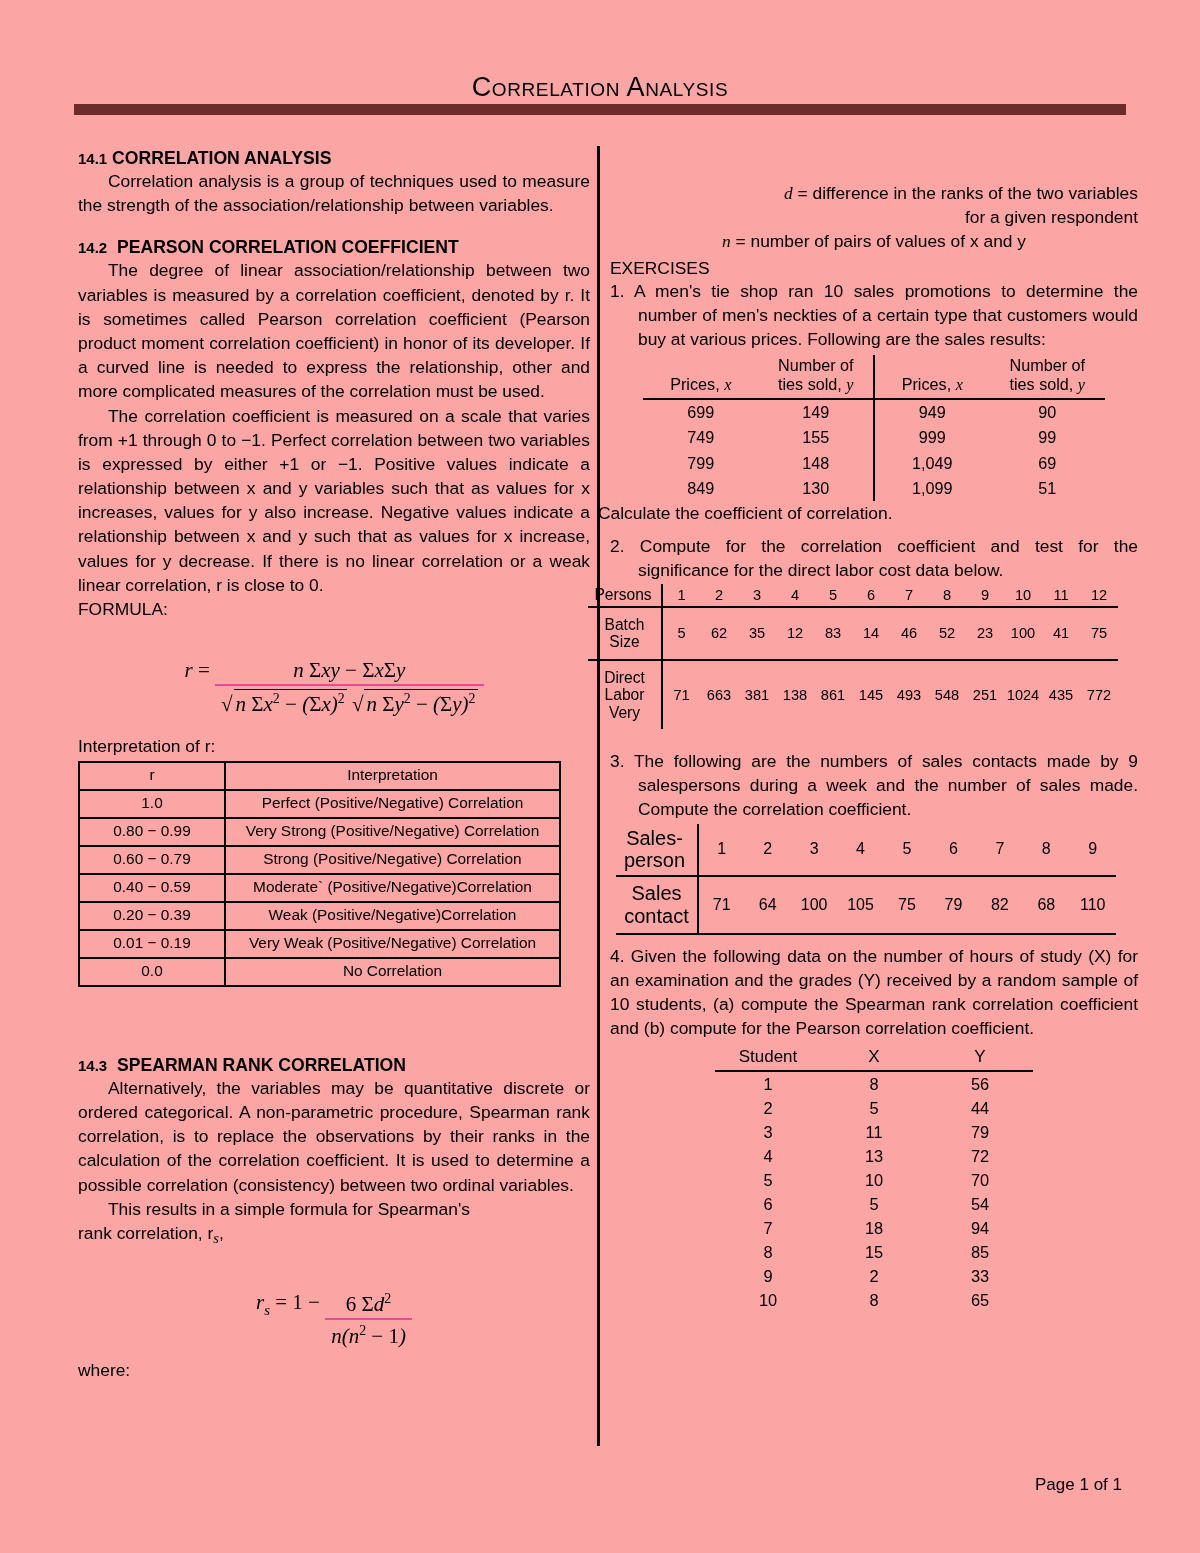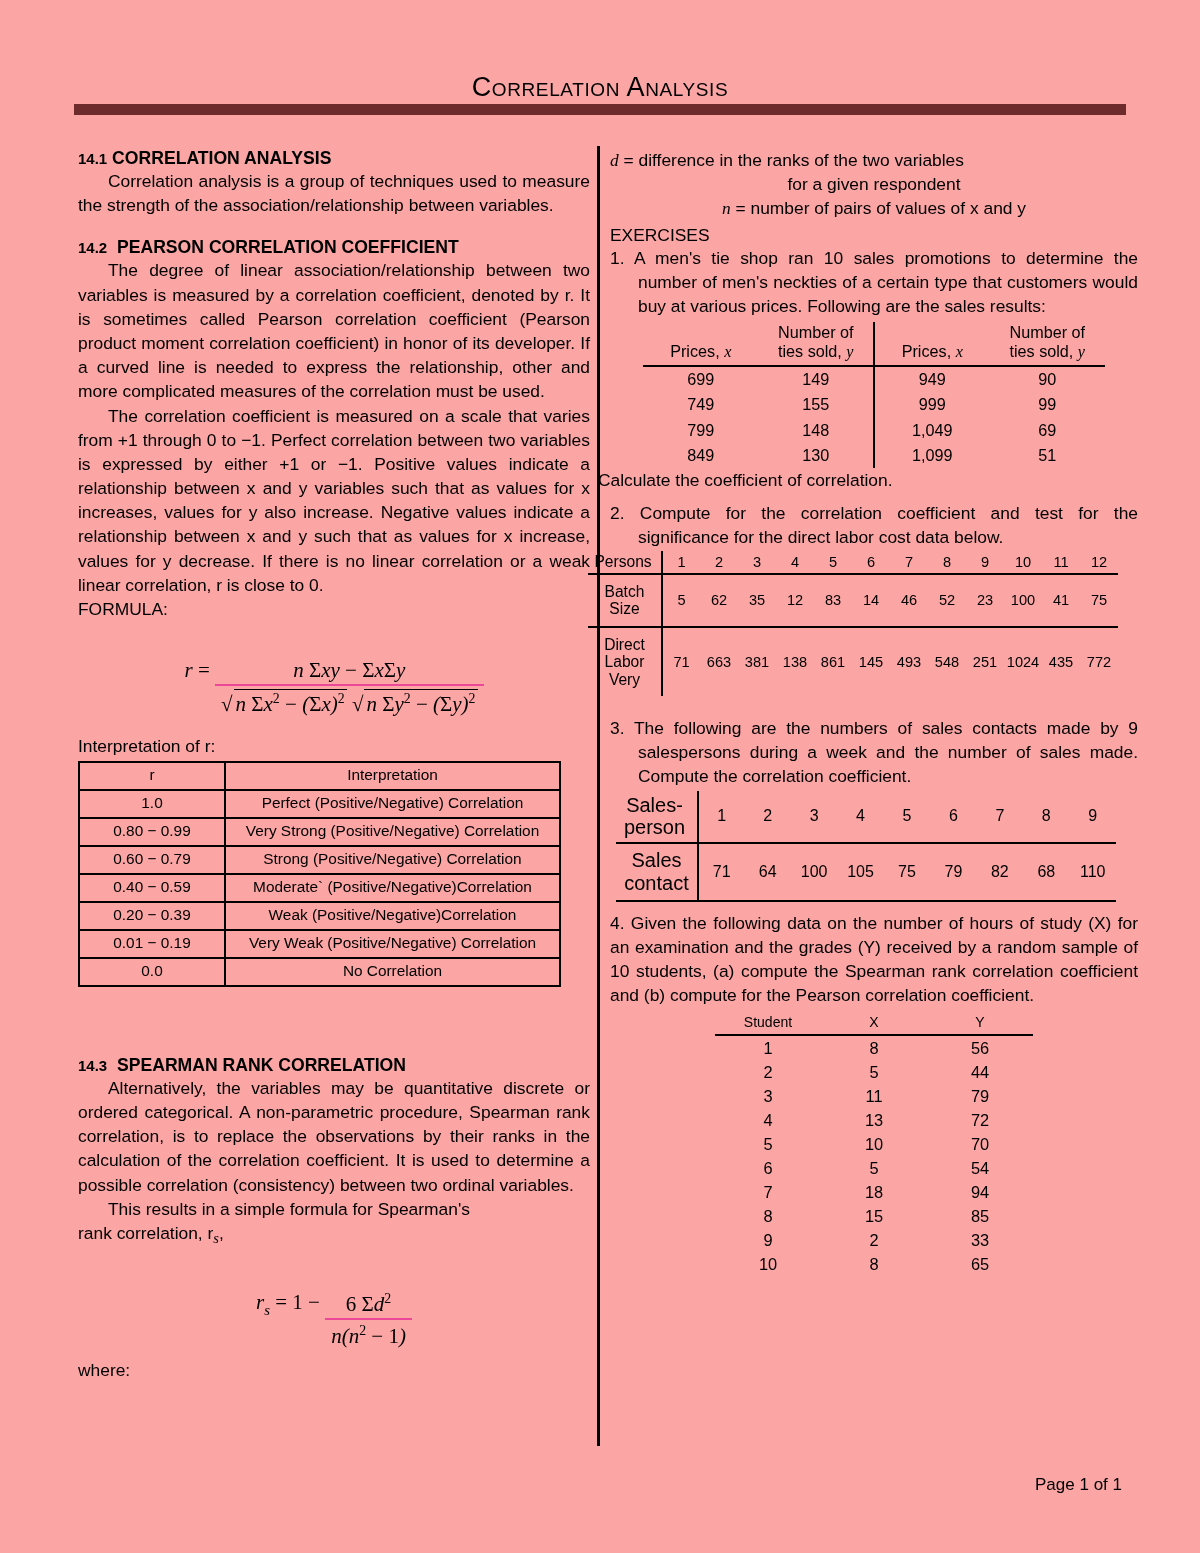--- a/index.html
+++ b/index.html
@@ -336,7 +336,7 @@
 
   <div class="col-right">
 
-    <div class="para center" style="text-align:left;">
+    <div class="para center" style="text-align:right;margin-top:33px;">
       <i class="it">d</i>
       <span>= difference in the ranks of the two variables</span>
     </div>

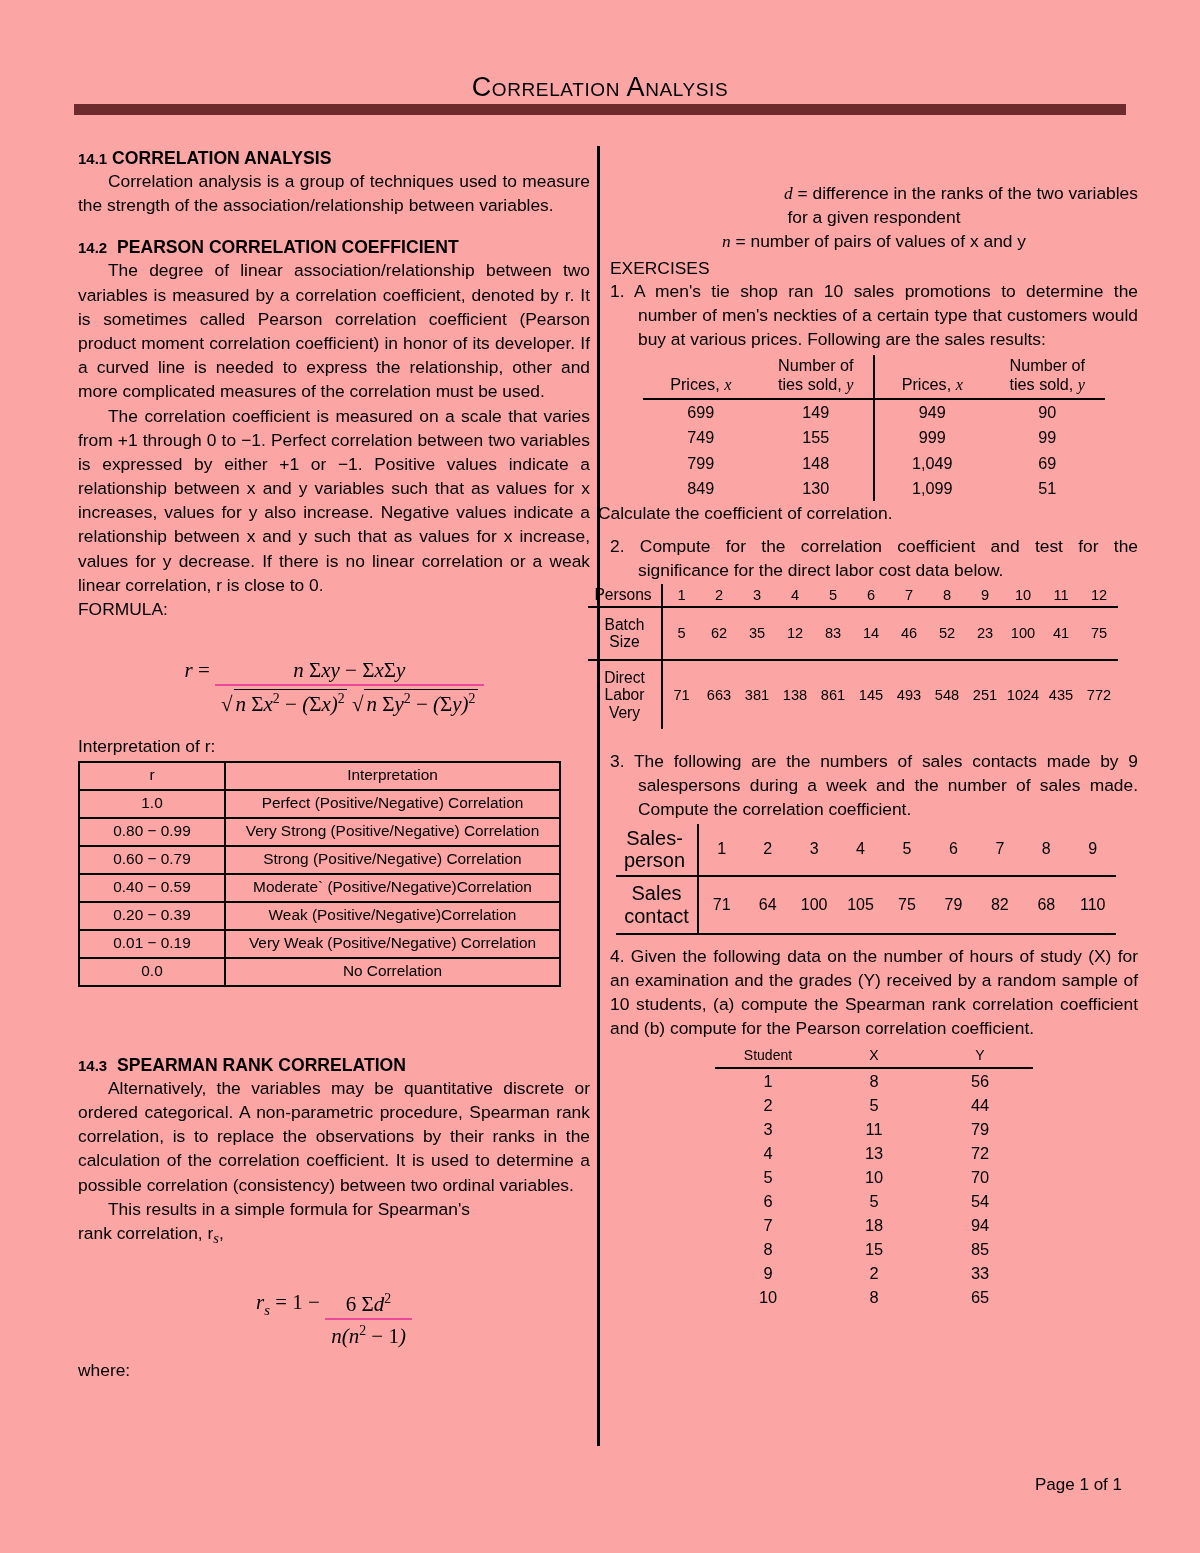--- a/index.html
+++ b/index.html
@@ -340,7 +340,7 @@
       <i class="it">d</i>
       <span>= difference in the ranks of the two variables</span>
     </div>
-    <div class="para center" style="text-align:center;">
+    <div class="para center" style="text-align:right;">
       <span>for a given respondent</span>
     </div>
     <div class="para center" style="text-align:center;">

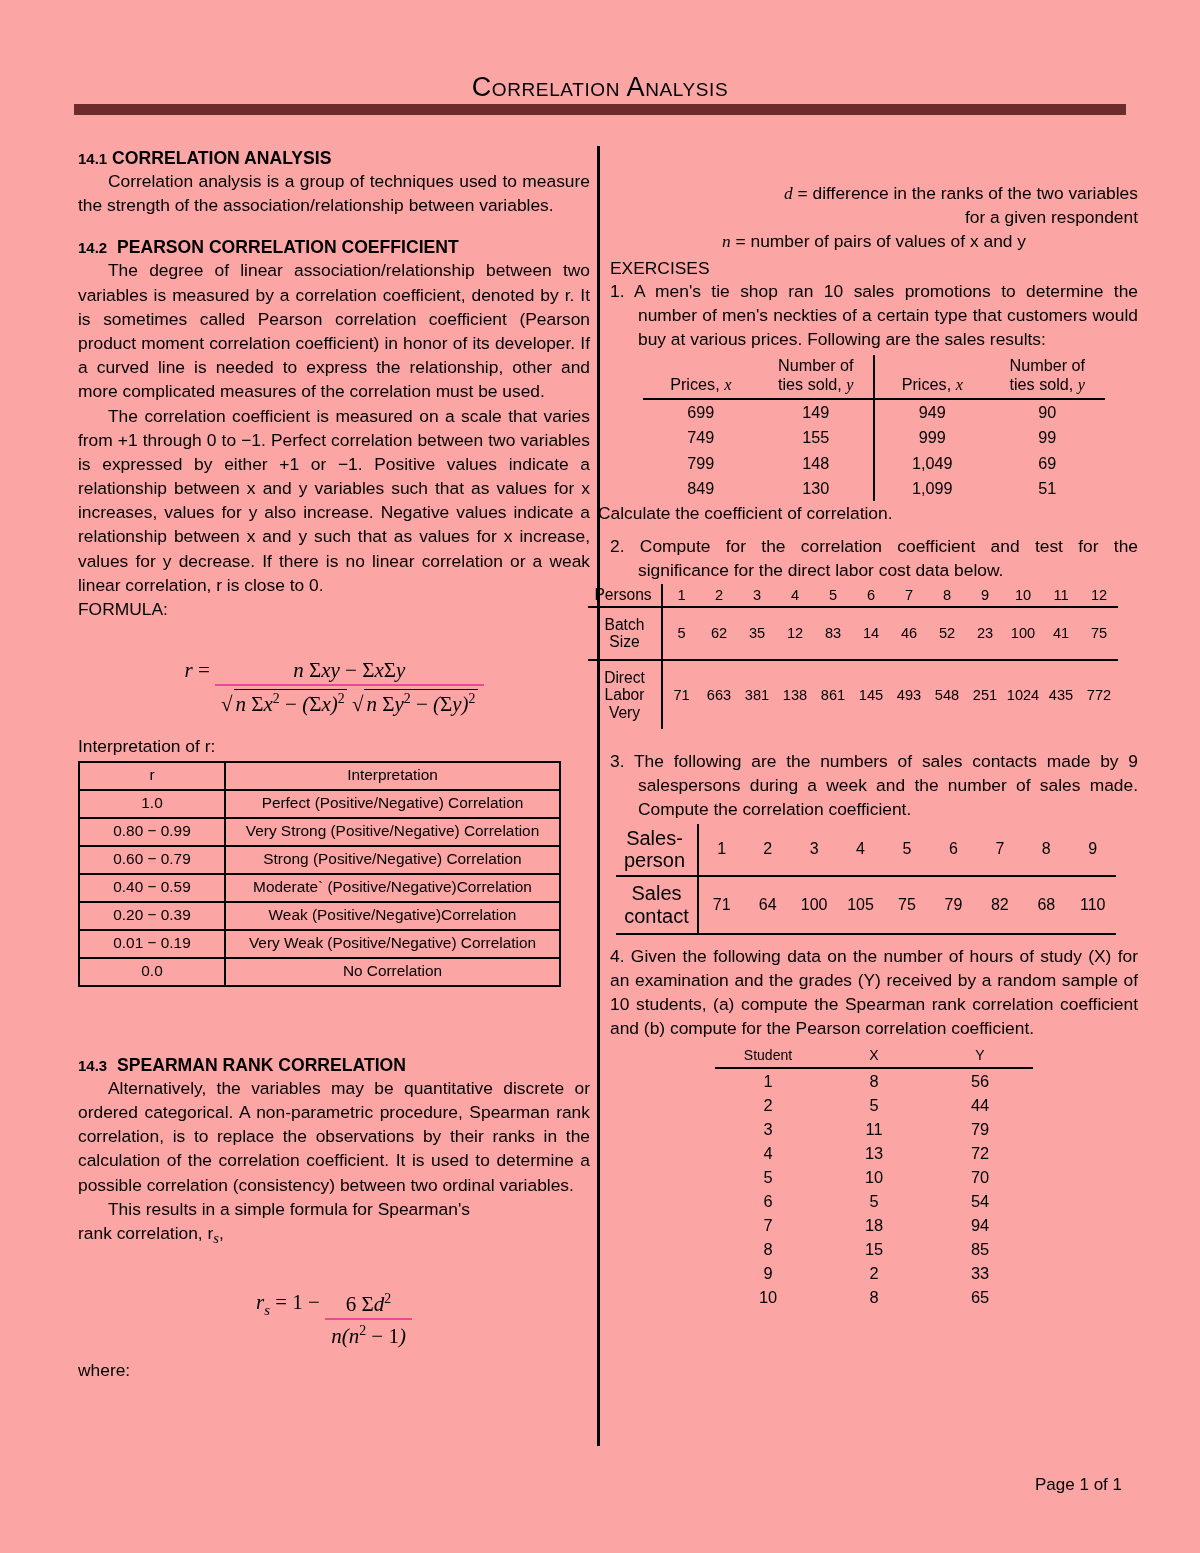--- a/index.html
+++ b/index.html
@@ -222,7 +222,7 @@
     border-bottom: 2.2px solid #000;
     padding-bottom: 3px;
   }
-  table.study tr.hdr td { font-size: 14px; }
+  table.study tr.hdr td { font-size: 17px; }
 
   
   .footer {

